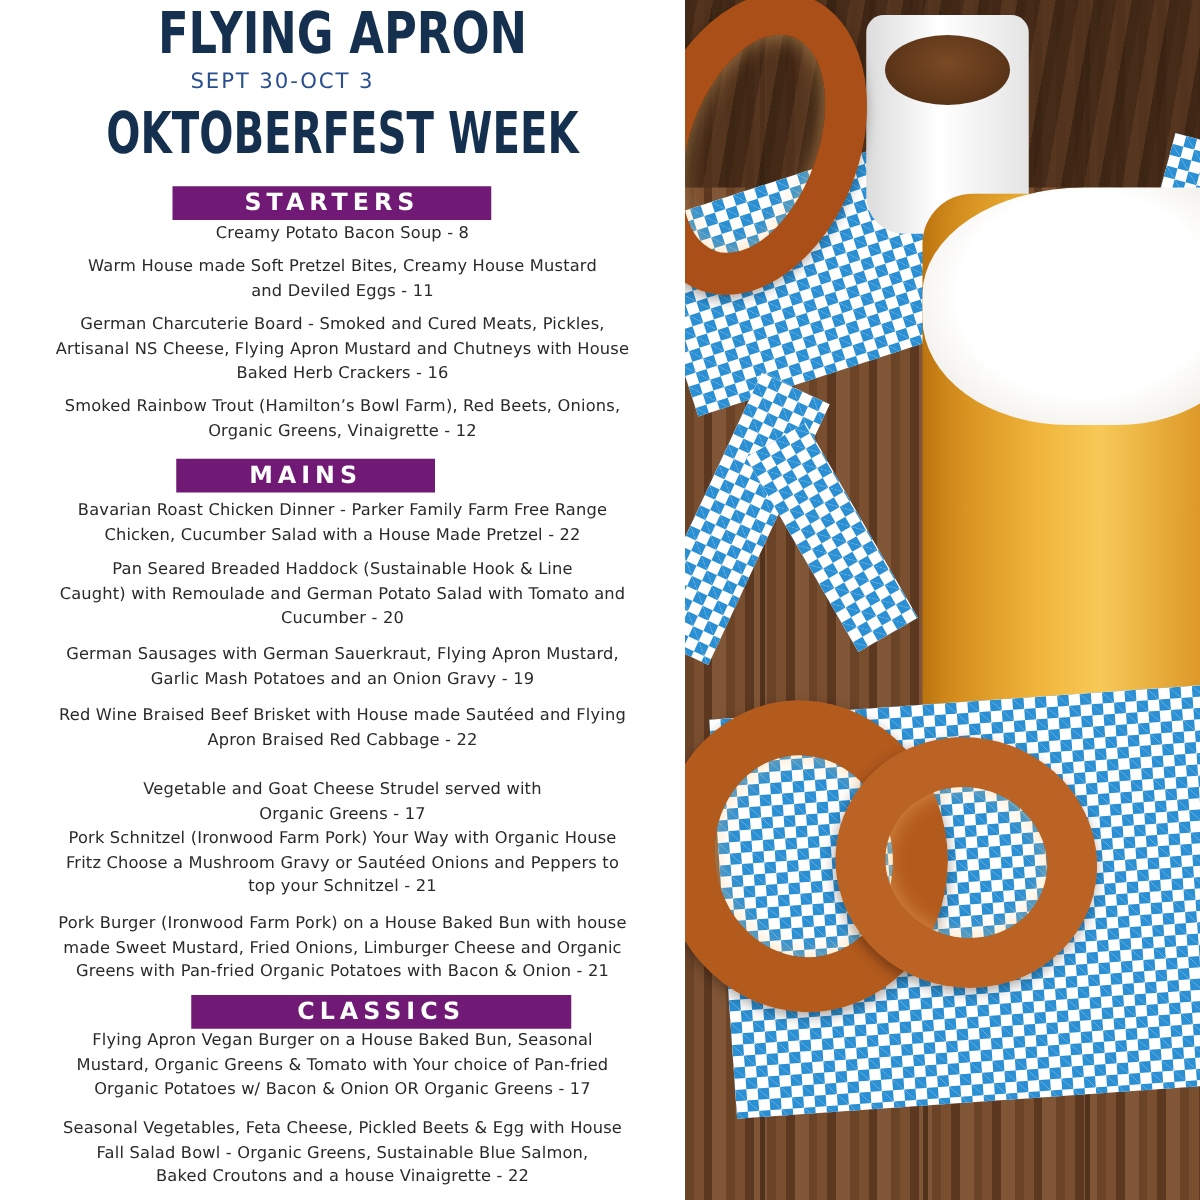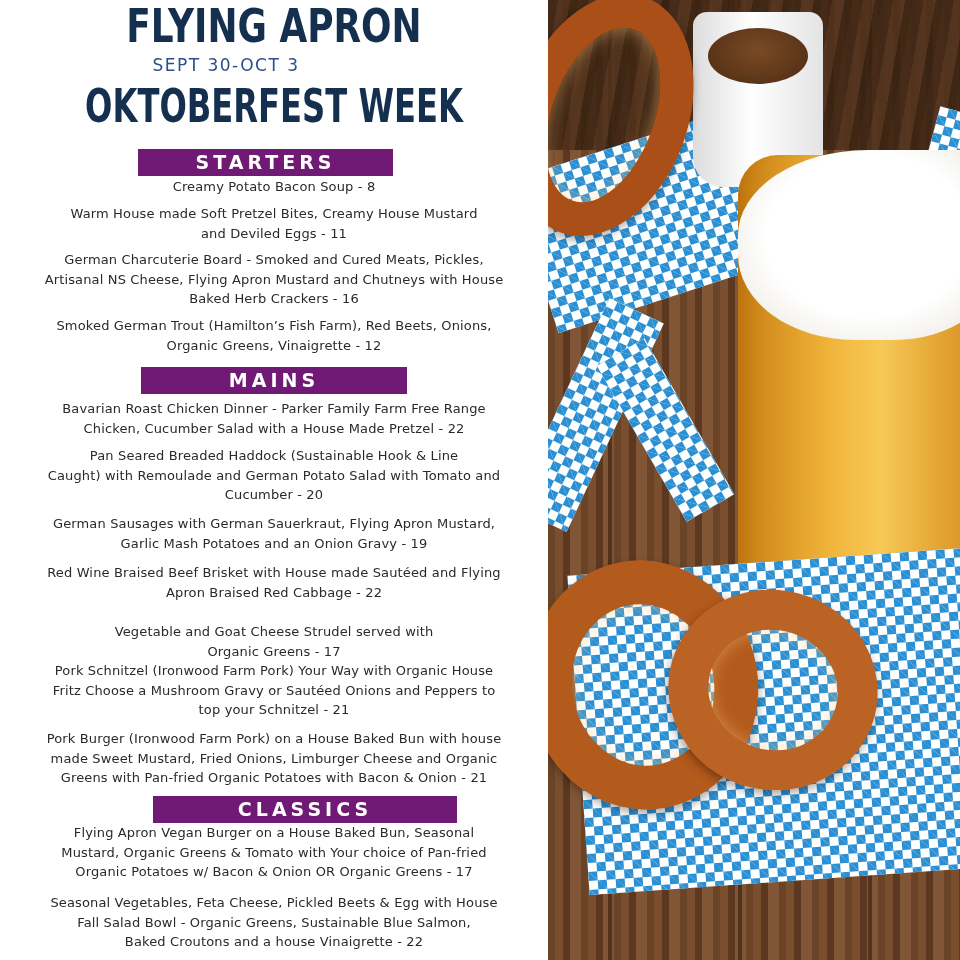--- a/index.html
+++ b/index.html
@@ -118,7 +118,7 @@
     <span class="line">Baked Herb Crackers   - 16</span>
   </div>
   <div class="item" style="top:316px;">
-    <span class="line">Smoked German Trout (Hamilton’s Fish Farm), Red Beets, Onions,</span>
+    <span class="line">Smoked Rainbow Trout (Hamilton’s Bowl Farm), Red Beets, Onions,</span>
     <span class="line">Organic Greens, Vinaigrette  - 12</span>
   </div>
 

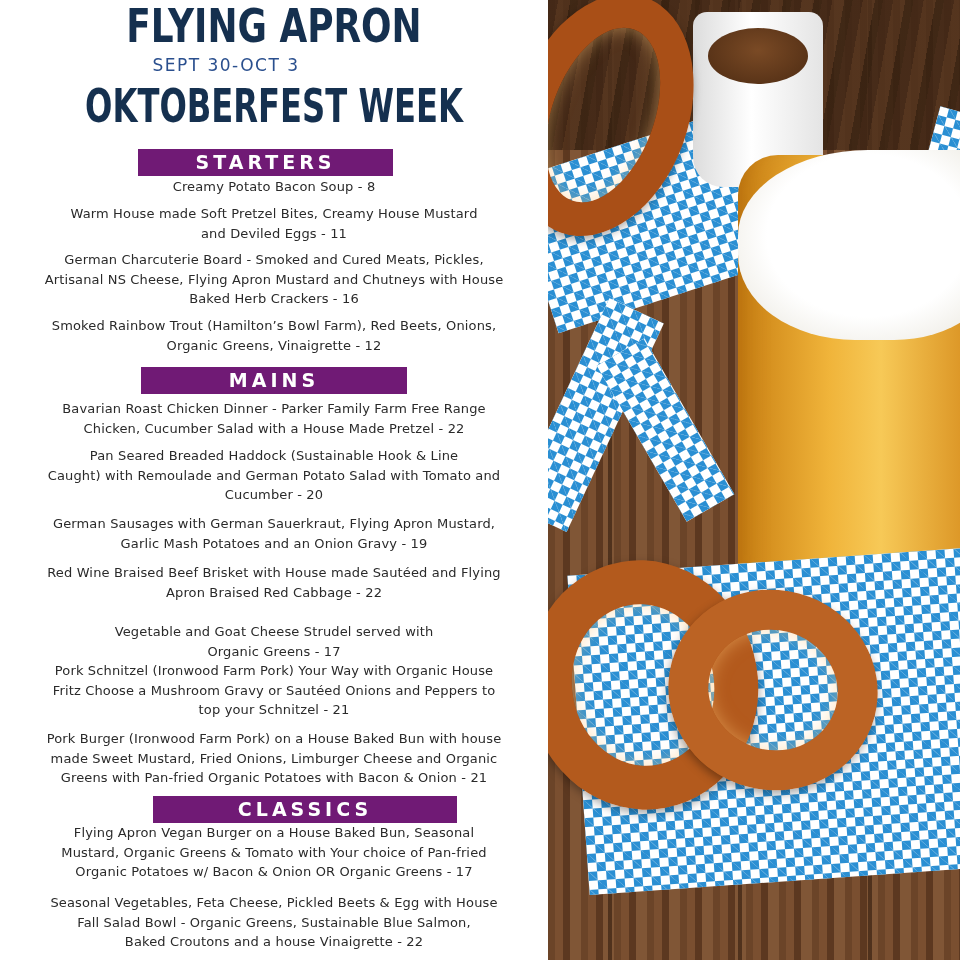--- a/index.html
+++ b/index.html
@@ -122,7 +122,7 @@
     <span class="line">Organic Greens, Vinaigrette  - 12</span>
   </div>
 
-  <div class="section-bar" style="left:141px; top:367px; width:266px;">MAINS</div>
+  <div class="section-bar" style="left:141px; top:367px; width:207px;">MAINS</div>
 
   <div class="item" style="top:399px;">
     <span class="line">Bavarian Roast Chicken Dinner - Parker Family Farm Free Range</span>

